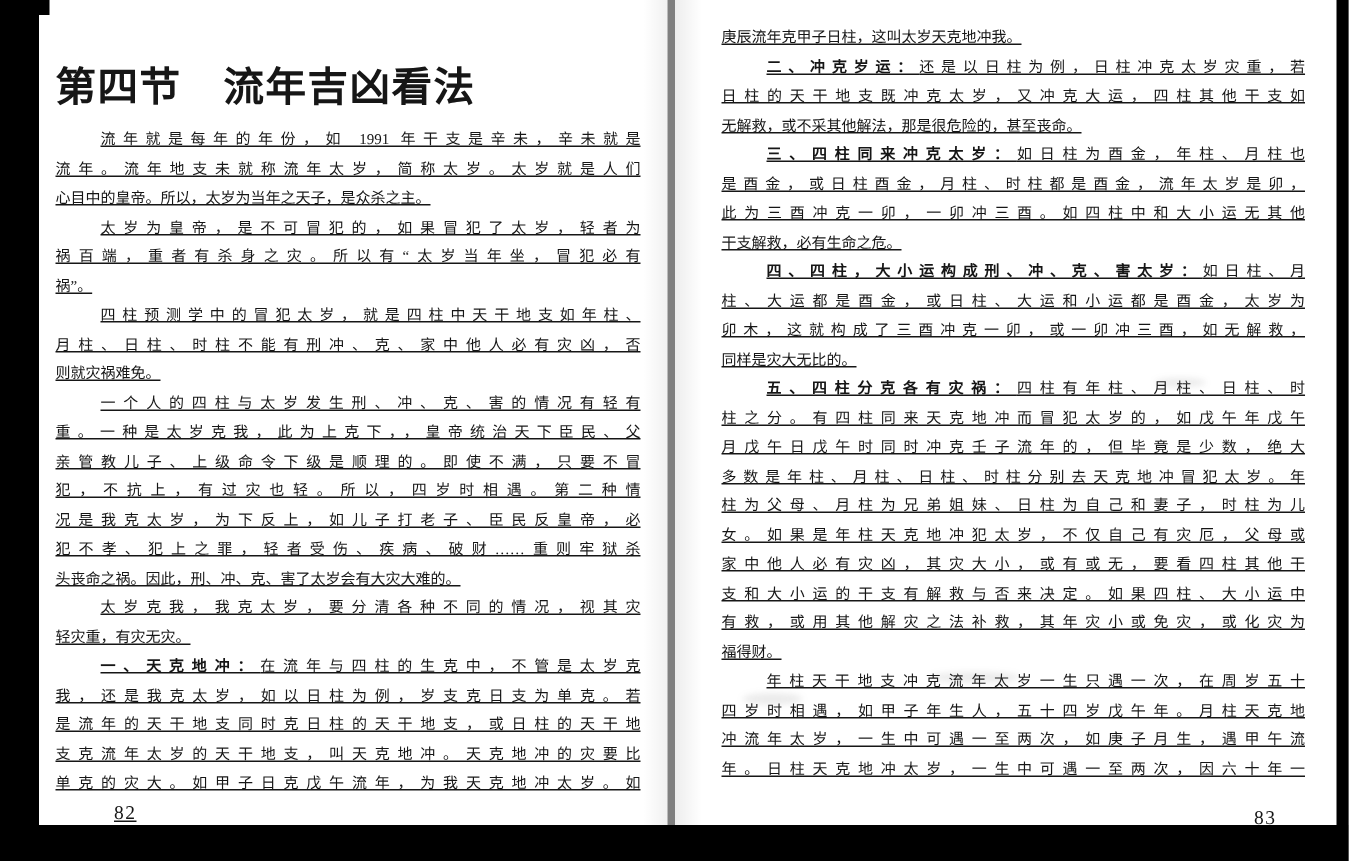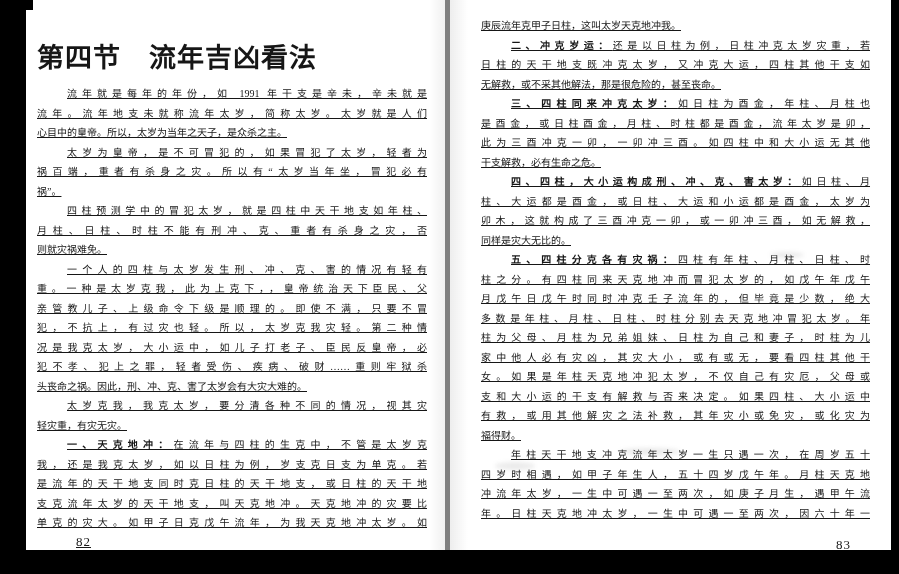--- a/index.html
+++ b/index.html
@@ -66,7 +66,7 @@
         <div class="line">祸百端，重者有杀身之灾。所以有“太岁当年坐，冒犯必有</div>
         <div class="line end">祸”。</div>
         <div class="line indent">四柱预测学中的冒犯太岁，就是四柱中天干地支如年柱、</div>
-        <div class="line">月柱、日柱、时柱不能有刑冲、克、重者有杀身之灾，否</div>
+        <div class="line">月柱、日柱、时柱不能有刑冲、克、家中他人必有灾凶，否</div>
         <div class="line end">则就灾祸难免。</div>
         <div class="line indent">一个人的四柱与太岁发生刑、冲、克、害的情况有轻有</div>
         <div class="line">重。一种是太岁克我，此为上克下，，皇帝统治天下臣民、父</div>

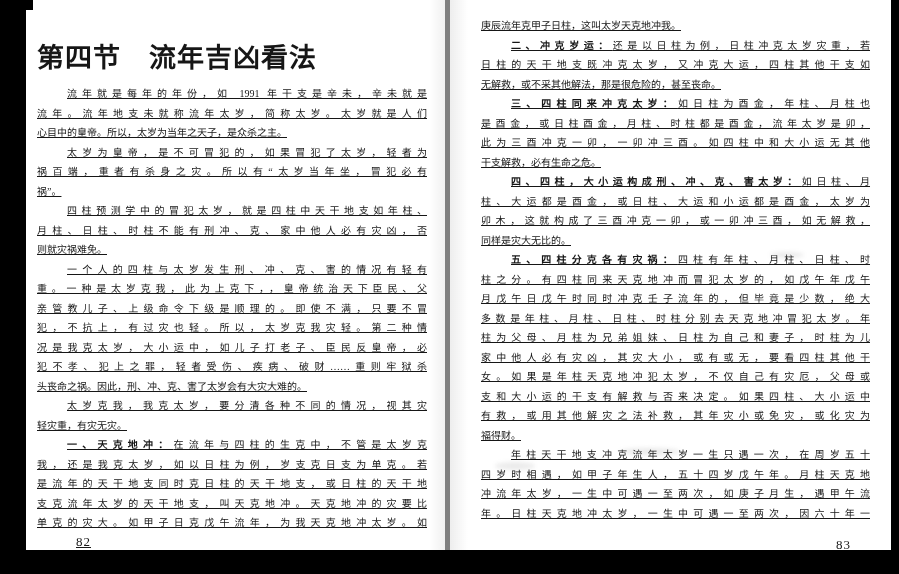--- a/index.html
+++ b/index.html
@@ -71,7 +71,7 @@
         <div class="line indent">一个人的四柱与太岁发生刑、冲、克、害的情况有轻有</div>
         <div class="line">重。一种是太岁克我，此为上克下，，皇帝统治天下臣民、父</div>
         <div class="line">亲管教儿子、上级命令下级是顺理的。即使不满，只要不冒</div>
-        <div class="line">犯，不抗上，有过灾也轻。所以，太岁克我灾轻。第二种情</div>
+        <div class="line">犯，不抗上，有过灾也轻。所以，四岁时相遇。第二种情</div>
         <div class="line">况是我克太岁，大小运中，如儿子打老子、臣民反皇帝，必</div>
         <div class="line">犯不孝、犯上之罪，轻者受伤、疾病、破财……重则牢狱杀</div>
         <div class="line end">头丧命之祸。因此，刑、冲、克、害了太岁会有大灾大难的。</div>

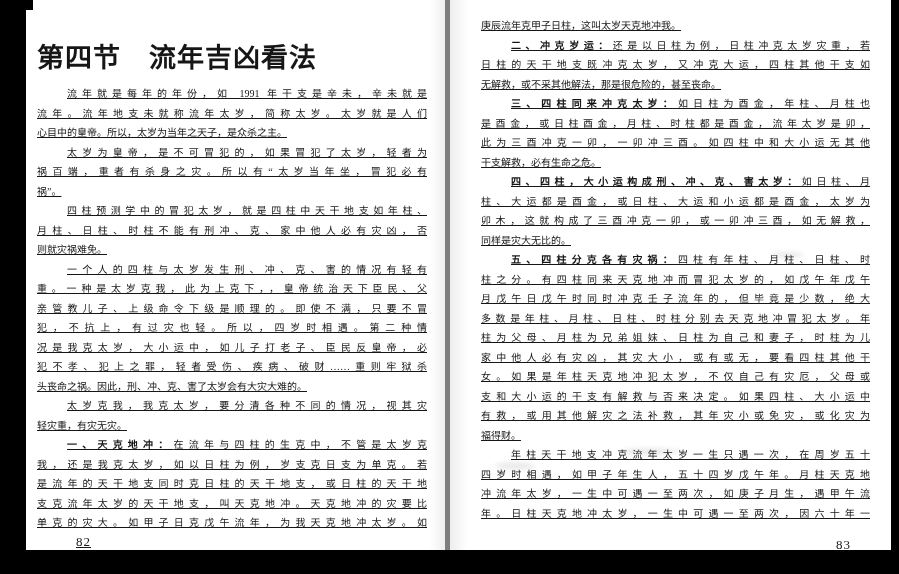--- a/index.html
+++ b/index.html
@@ -72,7 +72,7 @@
         <div class="line">重。一种是太岁克我，此为上克下，，皇帝统治天下臣民、父</div>
         <div class="line">亲管教儿子、上级命令下级是顺理的。即使不满，只要不冒</div>
         <div class="line">犯，不抗上，有过灾也轻。所以，四岁时相遇。第二种情</div>
-        <div class="line">况是我克太岁，大小运中，如儿子打老子、臣民反皇帝，必</div>
+        <div class="line">况是我克太岁，为下反上，如儿子打老子、臣民反皇帝，必</div>
         <div class="line">犯不孝、犯上之罪，轻者受伤、疾病、破财……重则牢狱杀</div>
         <div class="line end">头丧命之祸。因此，刑、冲、克、害了太岁会有大灾大难的。</div>
         <div class="line indent">太岁克我，我克太岁，要分清各种不同的情况，视其灾</div>

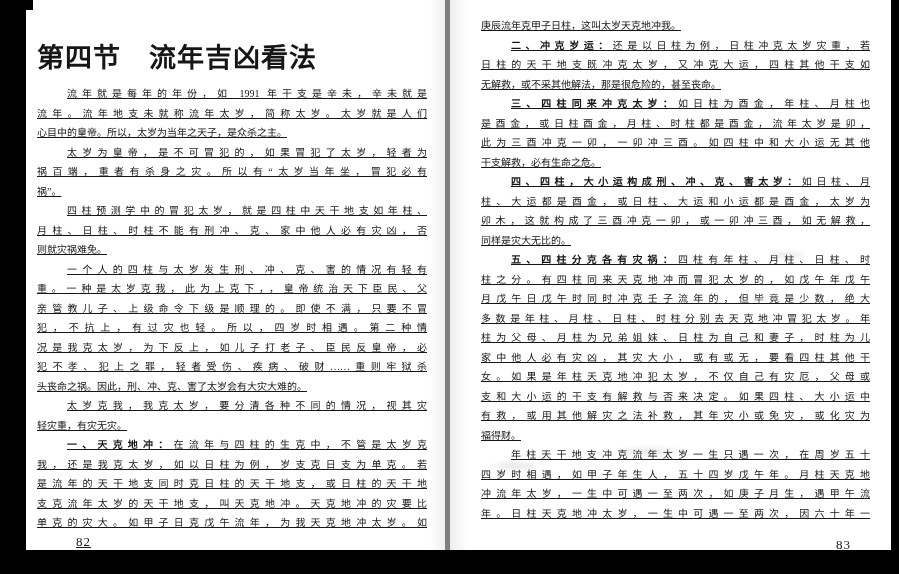--- a/index.html
+++ b/index.html
@@ -105,8 +105,8 @@
         <div class="line">月戊午日戊午时同时冲克壬子流年的，但毕竟是少数，绝大</div>
         <div class="line">多数是年柱、月柱、日柱、时柱分别去天克地冲冒犯太岁。年</div>
         <div class="line">柱为父母、月柱为兄弟姐妹、日柱为自己和妻子，时柱为儿</div>
+        <div class="line">女。如果是年柱天克地冲犯太岁，不仅自己有灾厄，父母或</div>
         <div class="line">家中他人必有灾凶，其灾大小，或有或无，要看四柱其他干</div>
-        <div class="line">女。如果是年柱天克地冲犯太岁，不仅自己有灾厄，父母或</div>
         <div class="line">支和大小运的干支有解救与否来决定。如果四柱、大小运中</div>
         <div class="line">有救，或用其他解灾之法补救，其年灾小或免灾，或化灾为</div>
         <div class="line end">福得财。</div>

